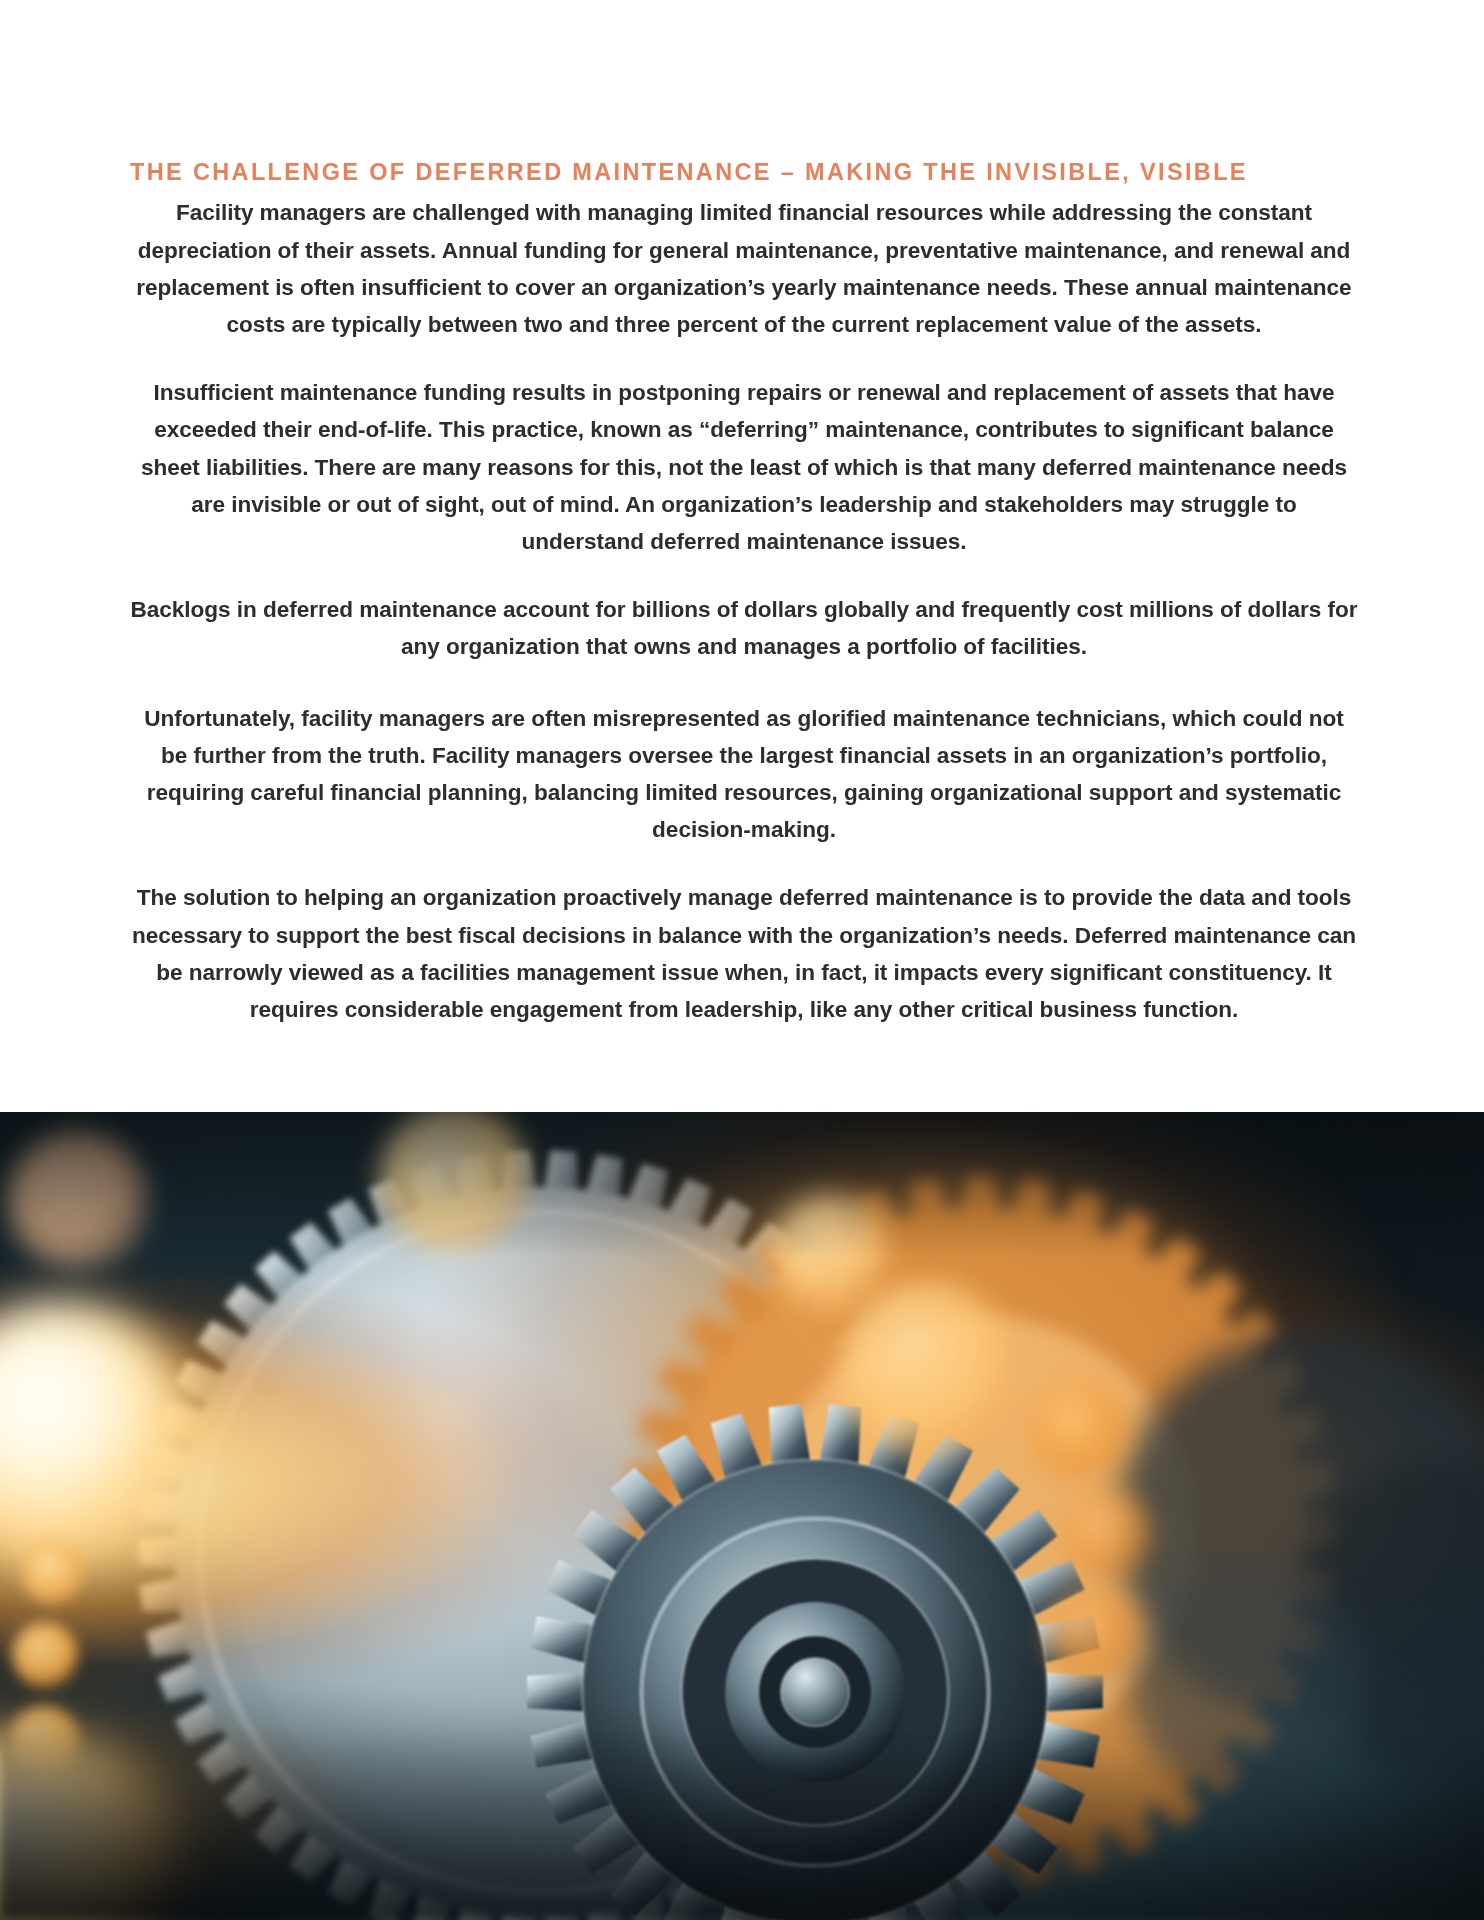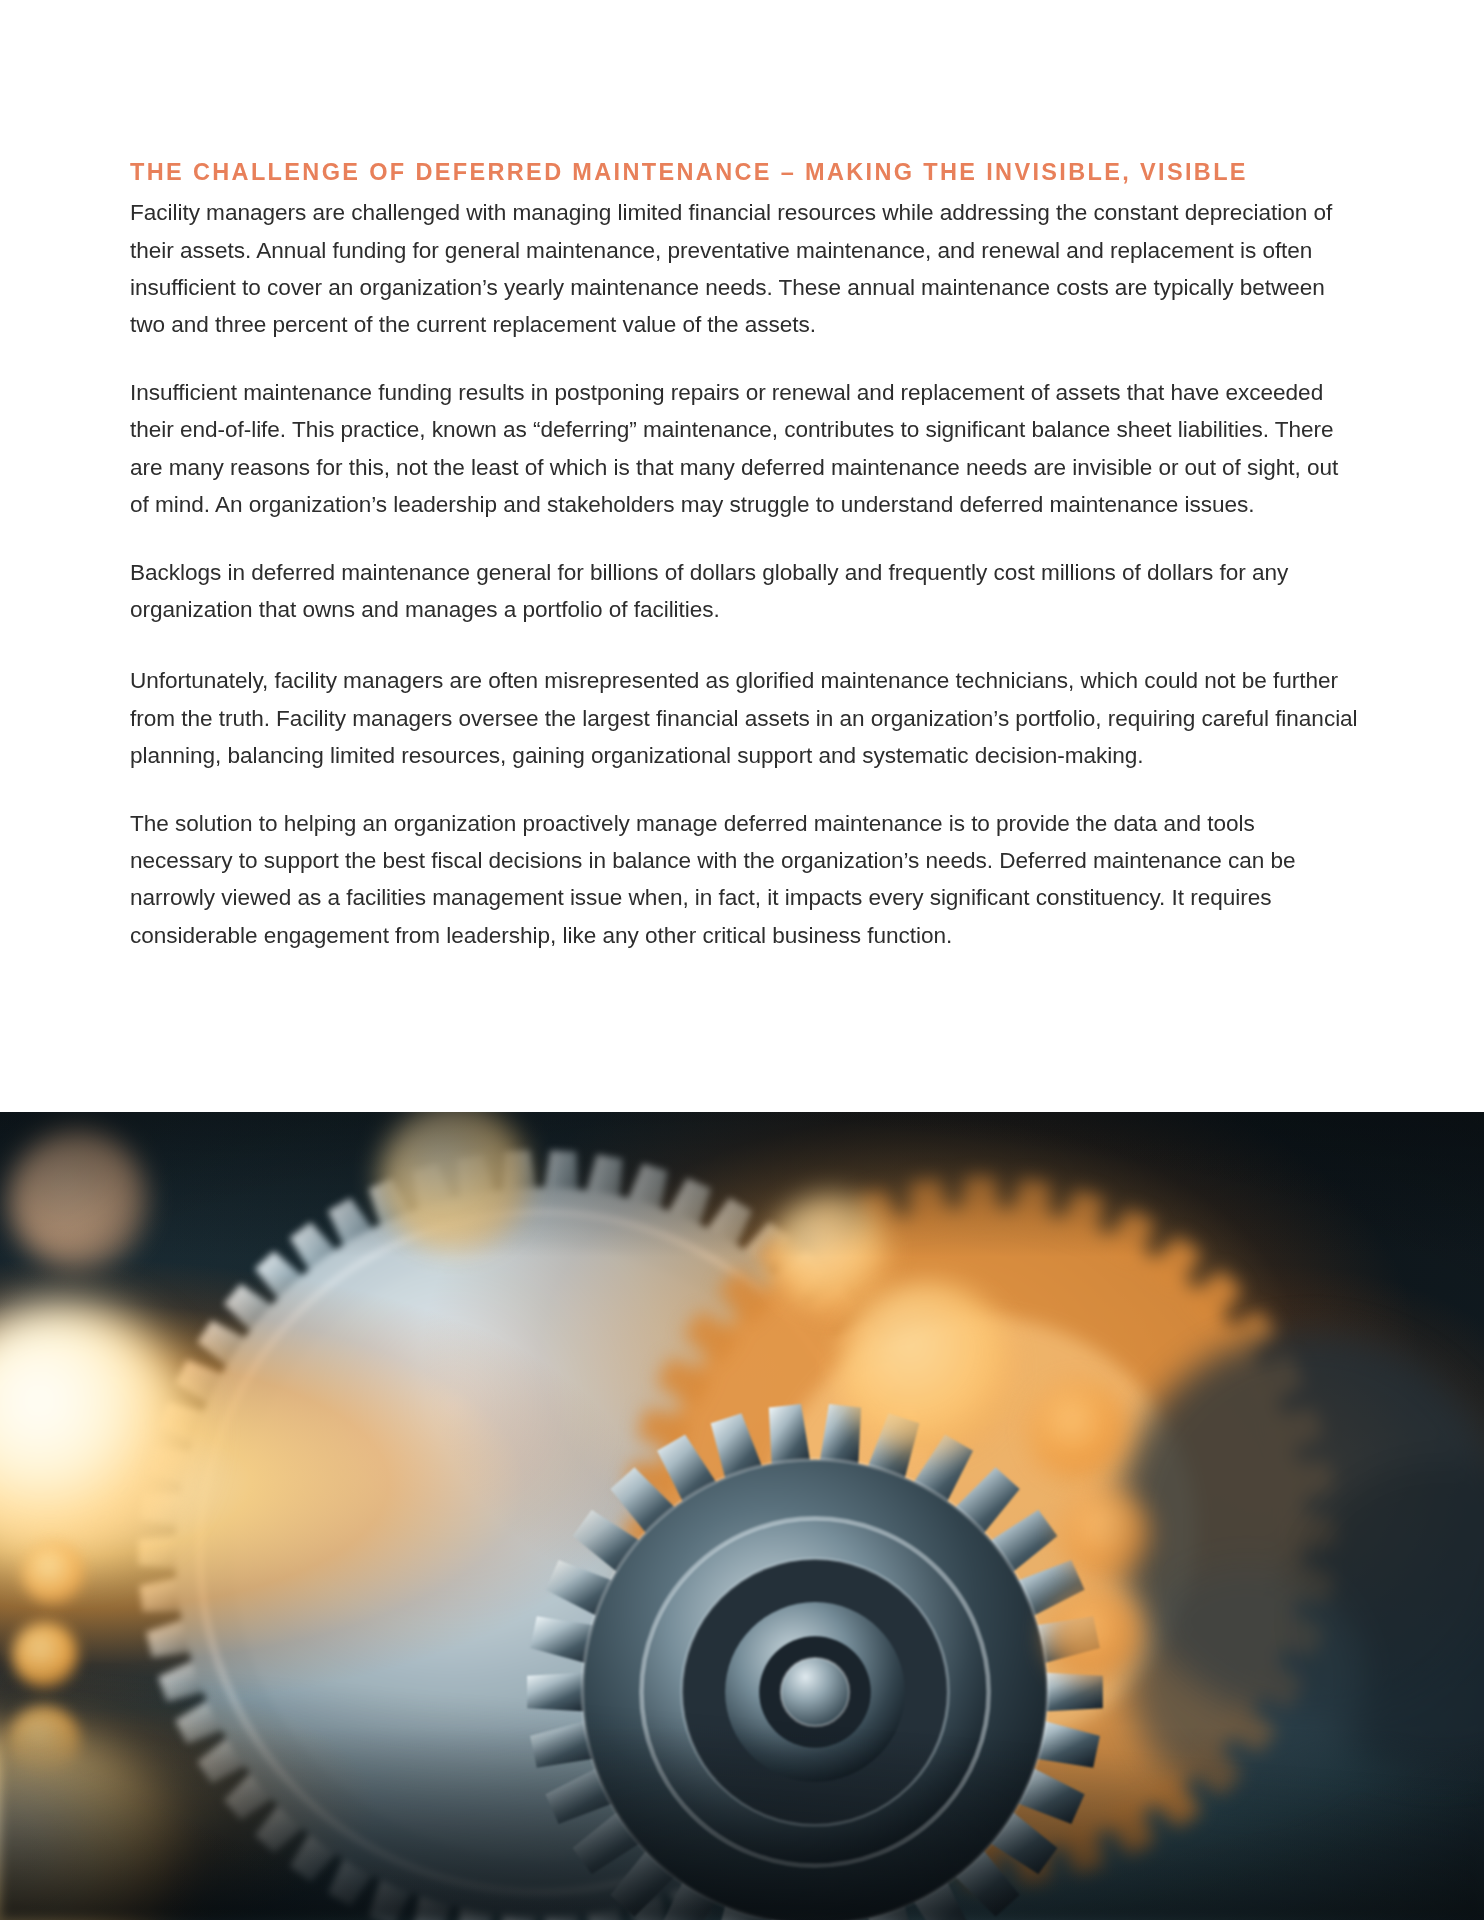--- a/index.html
+++ b/index.html
@@ -43,12 +43,12 @@
   .body-par {
     color: #2d2d2d;
     font-family: "Liberation Sans", sans-serif;
-    font-weight: normal;
+    font-weight: bold;
     font-size: 22.6px;
     line-height: 37.2px;
     letter-spacing: -0.05px;
     margin: 0 0 31px 0;
-    text-align: left;
+    text-align: center;
   }
 
   .body-par.tight {

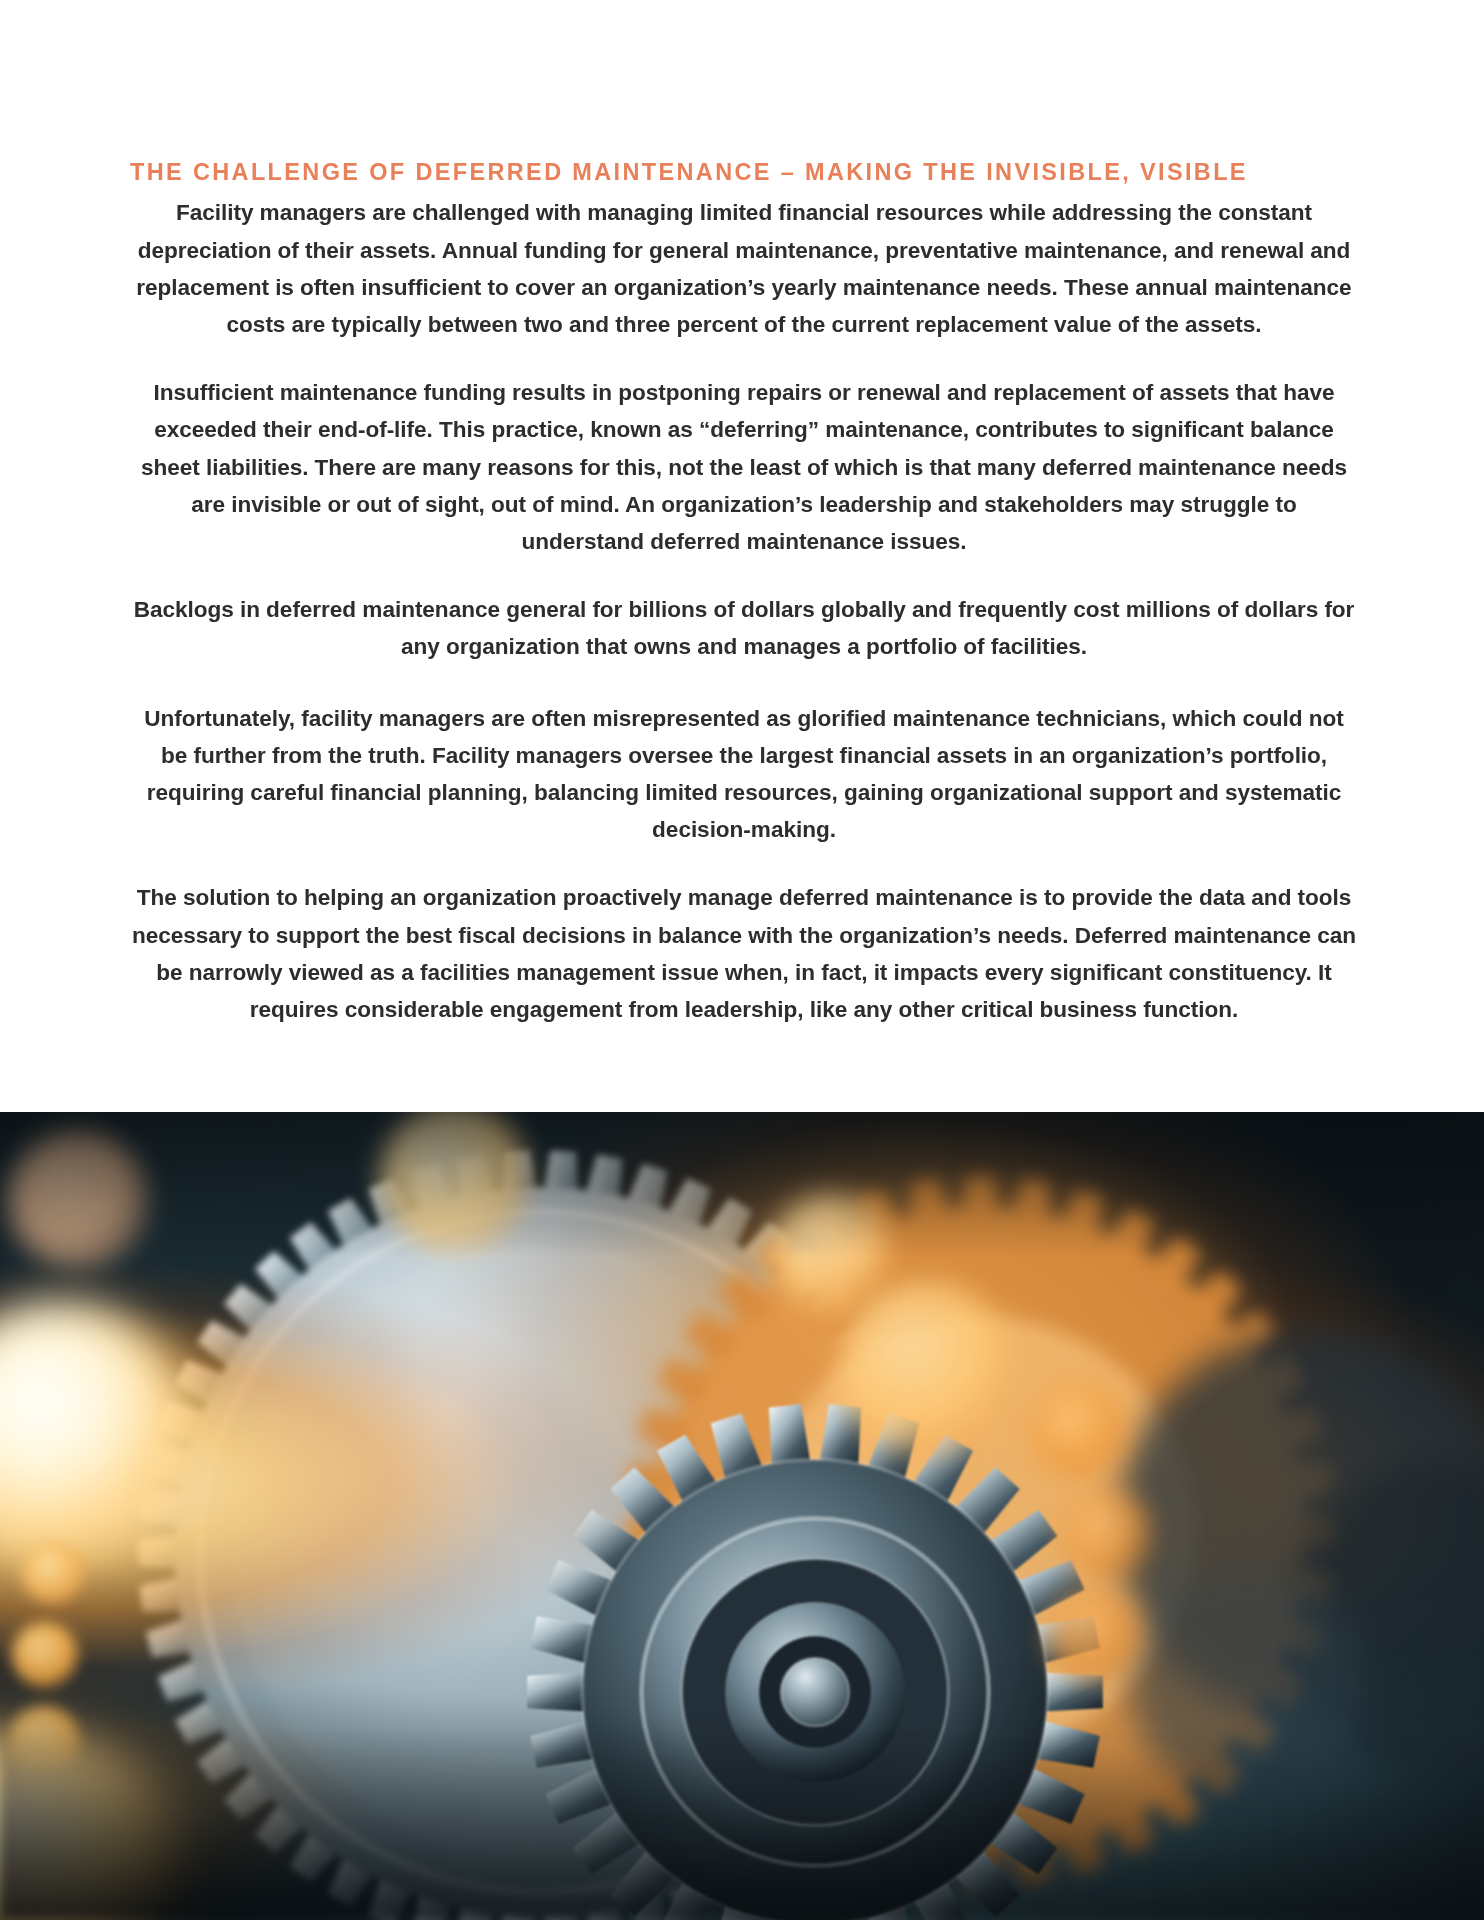--- a/index.html
+++ b/index.html
@@ -136,7 +136,7 @@
 
     <p class="body-par">Insufficient maintenance funding results in postponing repairs or renewal and replacement of assets that have exceeded their end-of-life. This practice, known as “deferring” maintenance, contributes to significant balance sheet liabilities. There are many reasons for this, not the least of which is that many deferred maintenance needs are invisible or out of sight, out of mind. An organization’s leadership and stakeholders may struggle to understand deferred maintenance issues.</p>
 
-    <p class="body-par gap-lg">Backlogs in deferred maintenance general for billions of dollars globally and frequently cost millions of dollars for any organization that owns and manages a portfolio of facilities.</p>
+    <p class="body-par gap-lg">Backlogs in deferred maintenance account for billions of dollars globally and frequently cost millions of dollars for any organization that owns and manages a portfolio of facilities.</p>
 
 
     <p class="body-par">Unfortunately, facility managers are often misrepresented as glorified maintenance technicians, which could not be further from the truth. Facility managers oversee the largest financial assets in an organization’s portfolio, requiring careful financial planning, balancing limited resources, gaining organizational support and systematic decision-making.</p>

